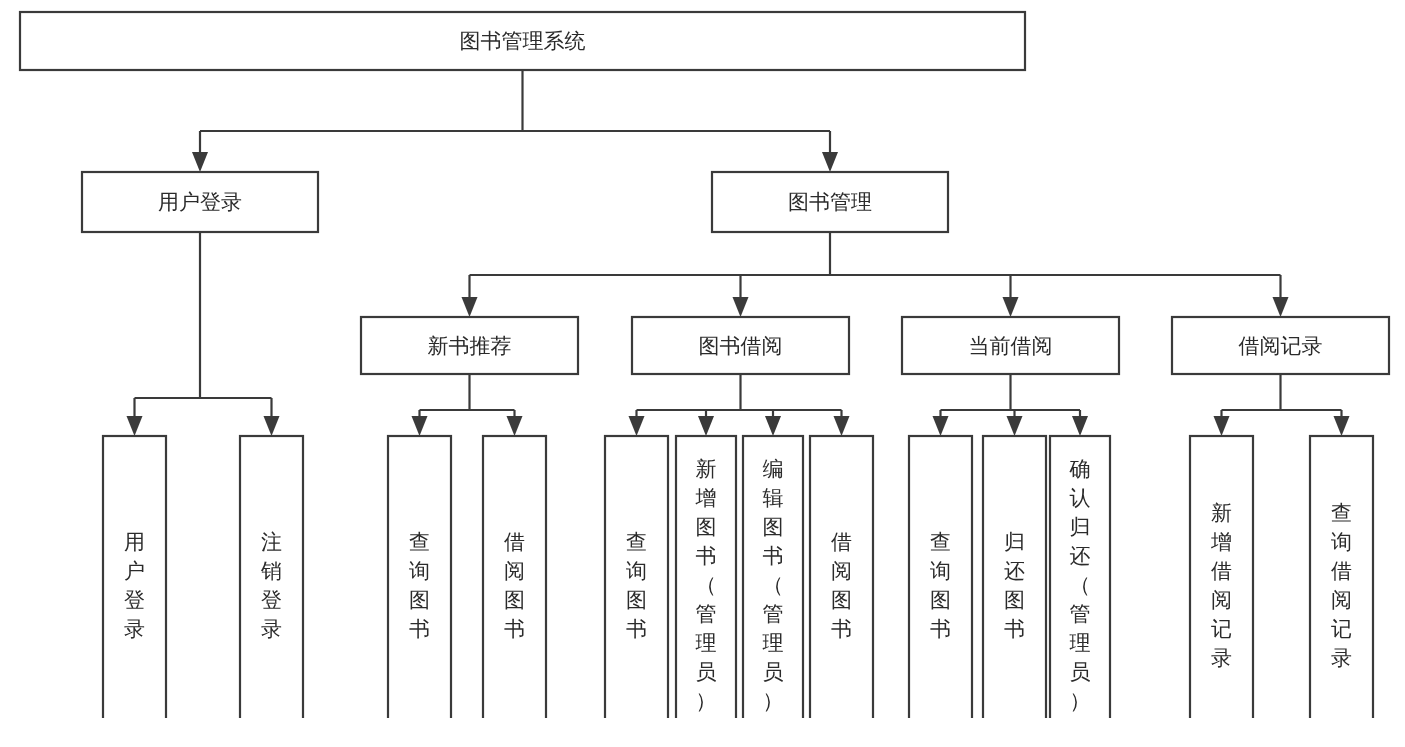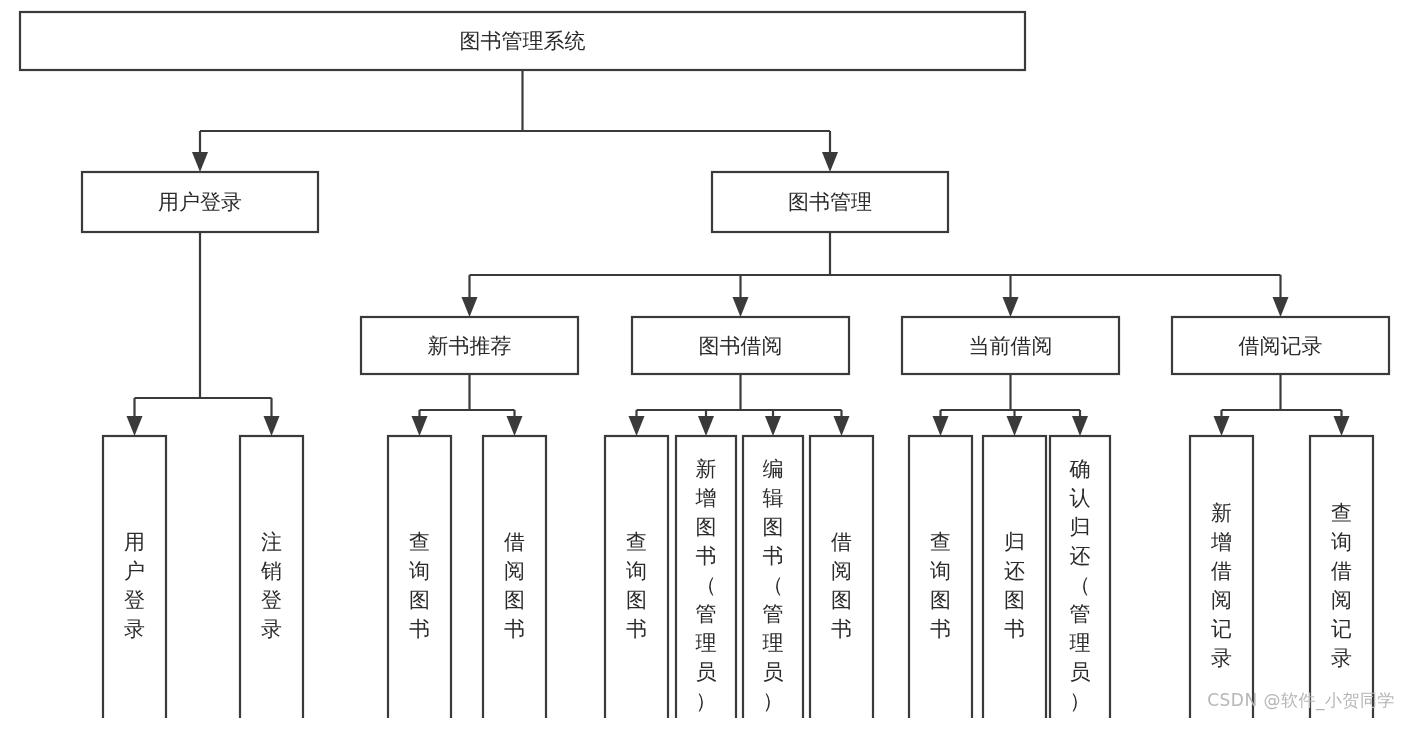--- a/index.html
+++ b/index.html
@@ -206,7 +206,6 @@
         </g>
       </g>
   </svg>
-  <div class="watermark">CSDN @软件_小贺同学</div>
 </div>
 
 </body></html>

